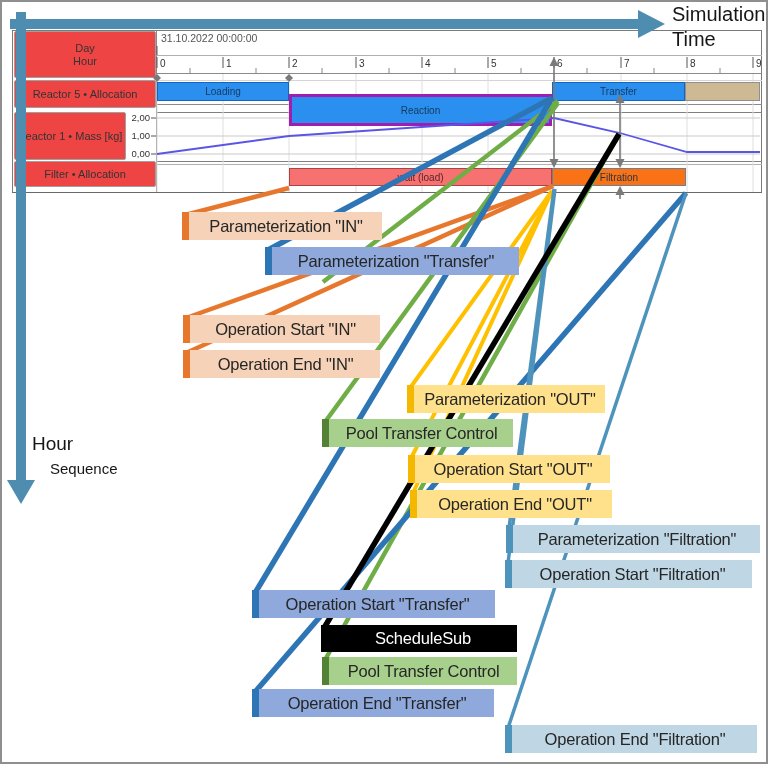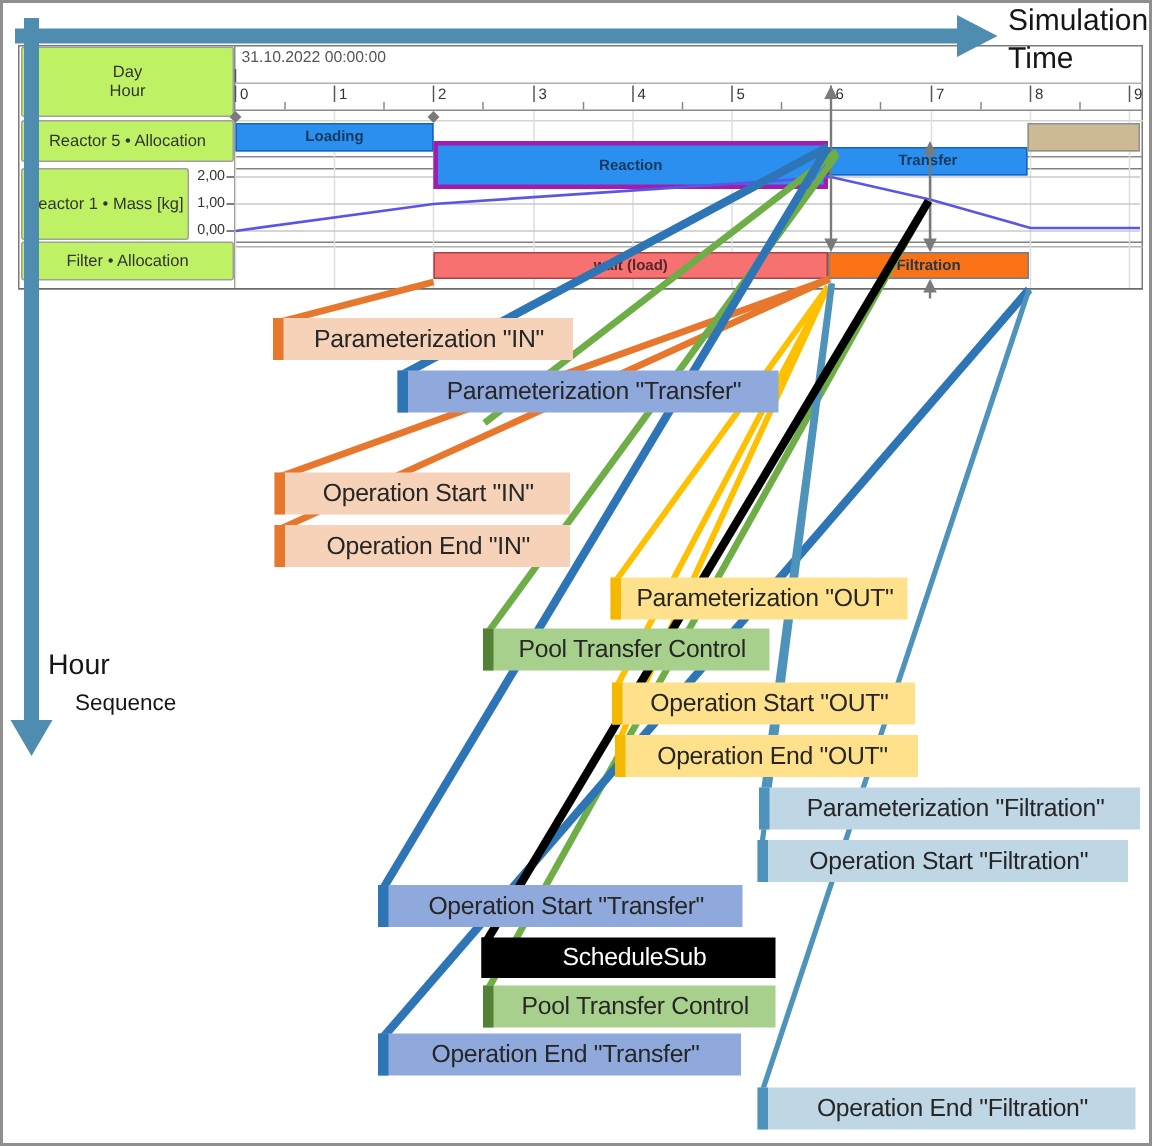--- a/index.html
+++ b/index.html
@@ -10,7 +10,7 @@
   #line-layer{z-index:3;}
 
   
-  .cell{position:absolute;z-index:2;background:#bef264;border:1px solid #9f9f9f;border-radius:2px;
+  .cell{position:absolute;z-index:2;background:#ef4444;border:1px solid #9f9f9f;border-radius:2px;
         display:flex;align-items:center;justify-content:center;font-size:11px;color:#333;text-align:center;}
   .cell-dayhour{left:12px;top:29px;width:140px;height:45px;flex-direction:column;line-height:13px;}
   .cell-reactor-alloc{left:12px;top:78px;width:140px;height:26px;}

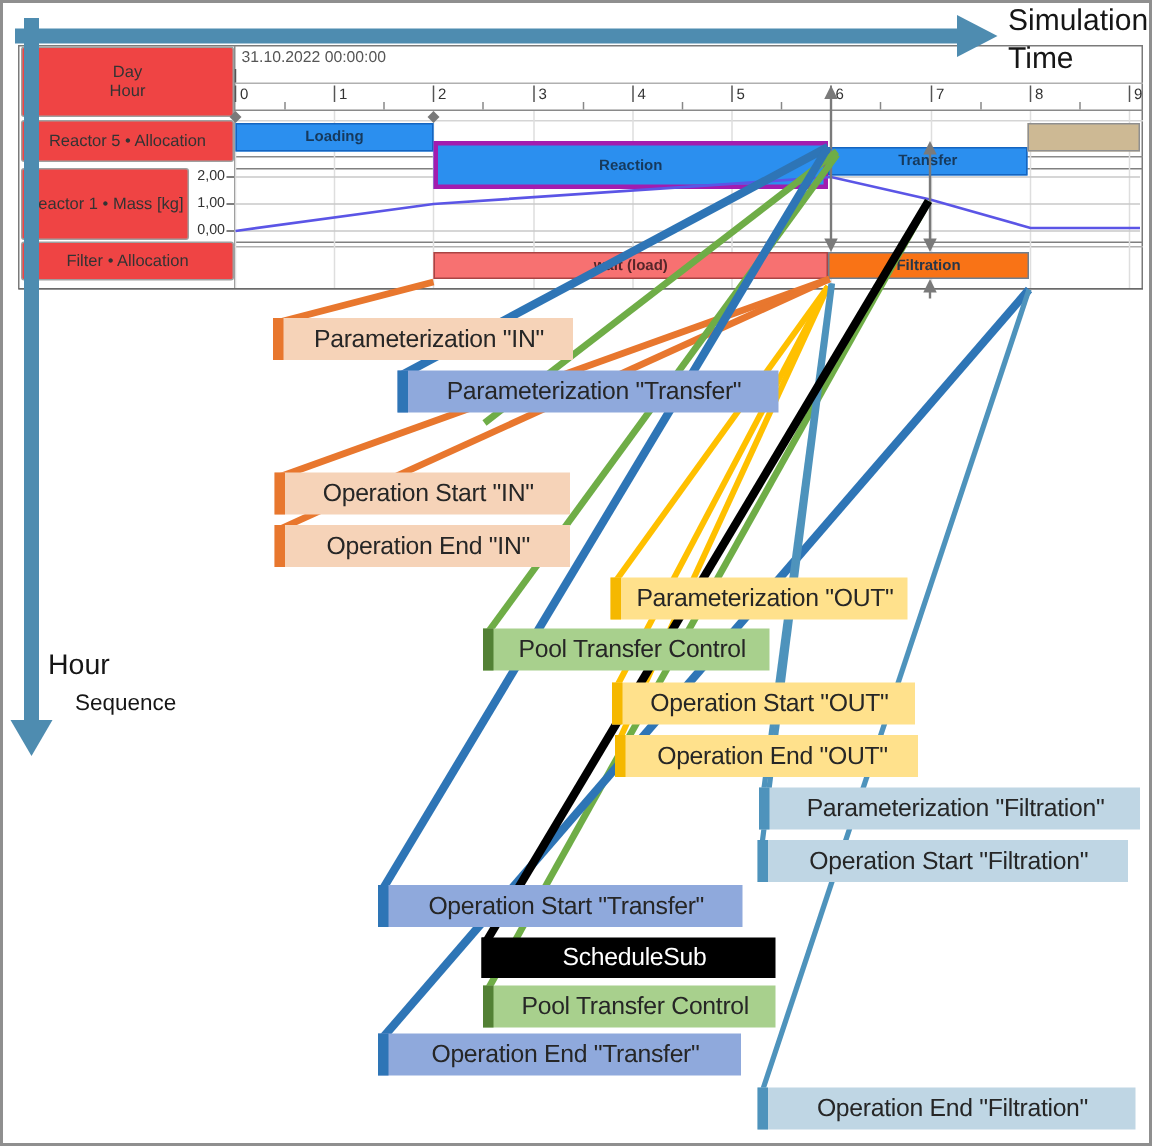--- a/index.html
+++ b/index.html
@@ -27,7 +27,7 @@
 
   
   .bar{position:absolute;z-index:2;box-sizing:border-box;display:flex;align-items:center;justify-content:center;
-       font-size:10px;white-space:nowrap;overflow:hidden;font-weight:bold;}
+       font-size:10px;white-space:nowrap;overflow:hidden;}
   .bar-loading{left:155px;top:80px;width:132px;height:19px;background:#2B8FEF;border:1px solid #1565c0;color:#16395c;}
   .bar-reaction{left:287px;top:80px;width:263px;height:32px;background:#2B8FEF;border:3px solid #a21caf;color:#16395c;margin-top:12px;}
   .bar-transfer{left:550px;top:80px;width:133px;height:19px;background:#2B8FEF;border:1px solid #1565c0;color:#16395c;margin-top:16px;}

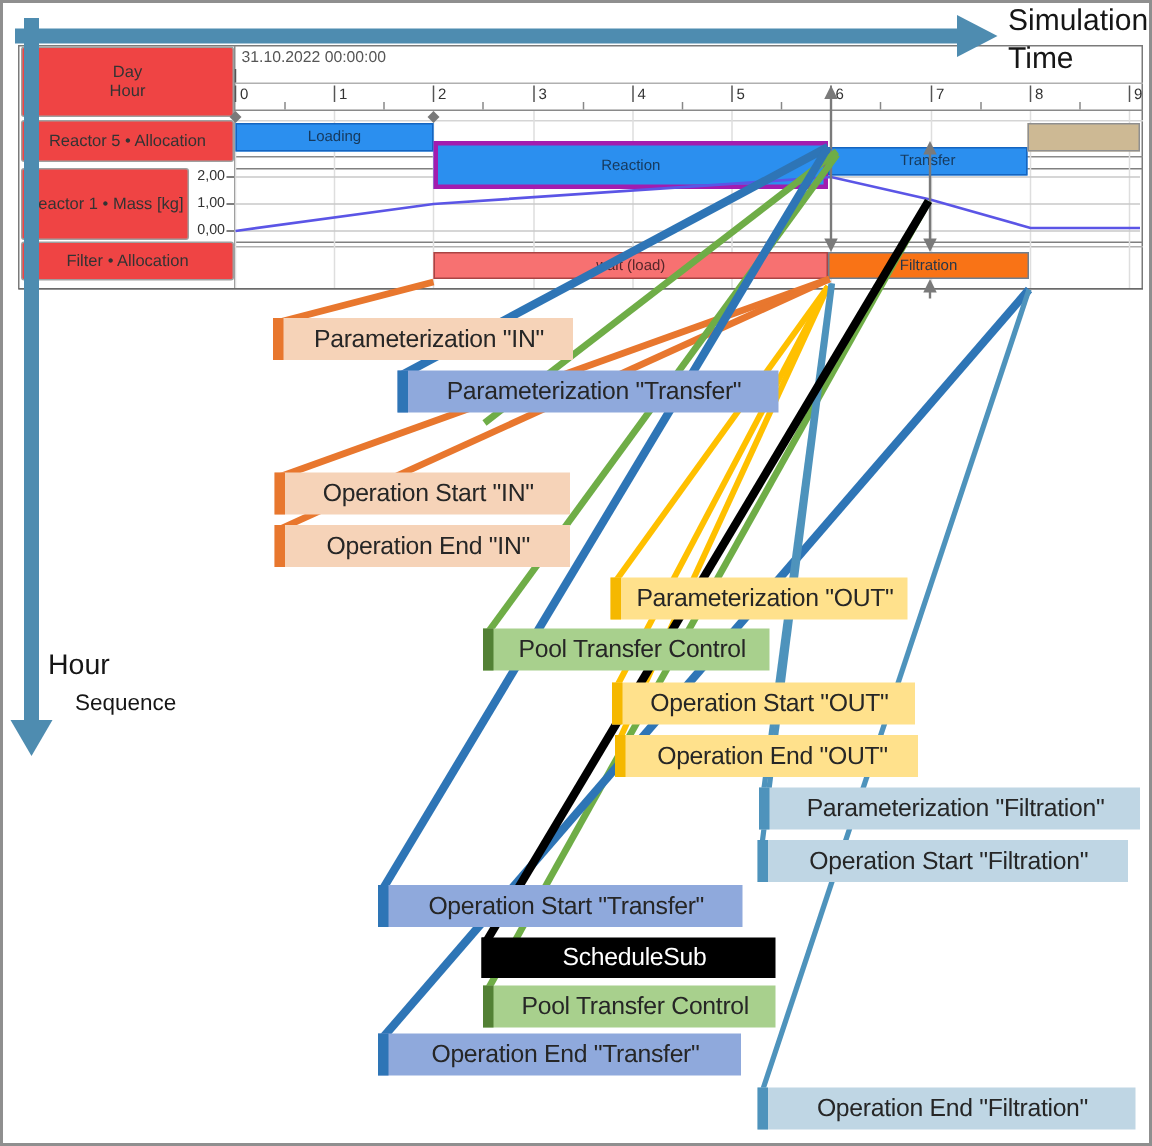--- a/index.html
+++ b/index.html
@@ -30,7 +30,7 @@
        font-size:10px;white-space:nowrap;overflow:hidden;}
   .bar-loading{left:155px;top:80px;width:132px;height:19px;background:#2B8FEF;border:1px solid #1565c0;color:#16395c;}
   .bar-reaction{left:287px;top:80px;width:263px;height:32px;background:#2B8FEF;border:3px solid #a21caf;color:#16395c;margin-top:12px;}
-  .bar-transfer{left:550px;top:80px;width:133px;height:19px;background:#2B8FEF;border:1px solid #1565c0;color:#16395c;margin-top:16px;}
+  .bar-transfer{left:550px;top:80px;width:133px;height:19px;background:#2B8FEF;border:1px solid #1565c0;color:#16395c;}
   .bar-idle{left:683px;top:80px;width:75px;height:19px;background:#CDB994;border:1px solid #8f8f8f;}
   .bar-wait{left:287px;top:166px;width:263px;height:18px;background:#F77171;border:1px solid #a94444;color:#56262a;}
   .bar-filtration{left:550px;top:166px;width:134px;height:18px;background:#f97316;border:1px solid #6f7f8f;color:#273649;}

